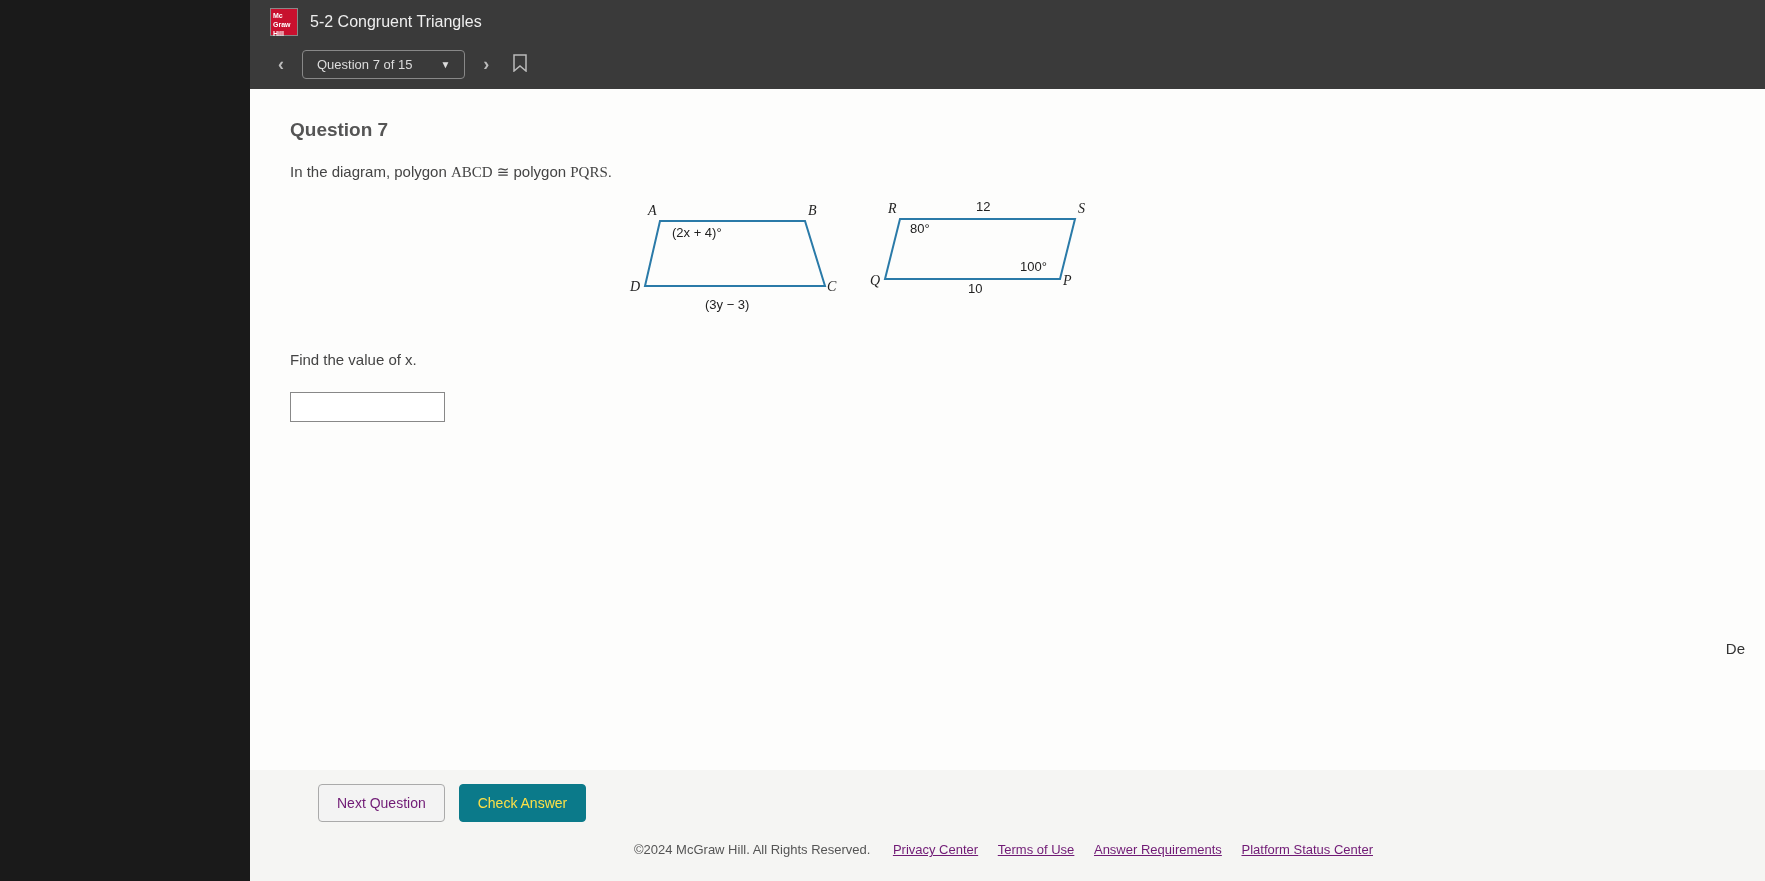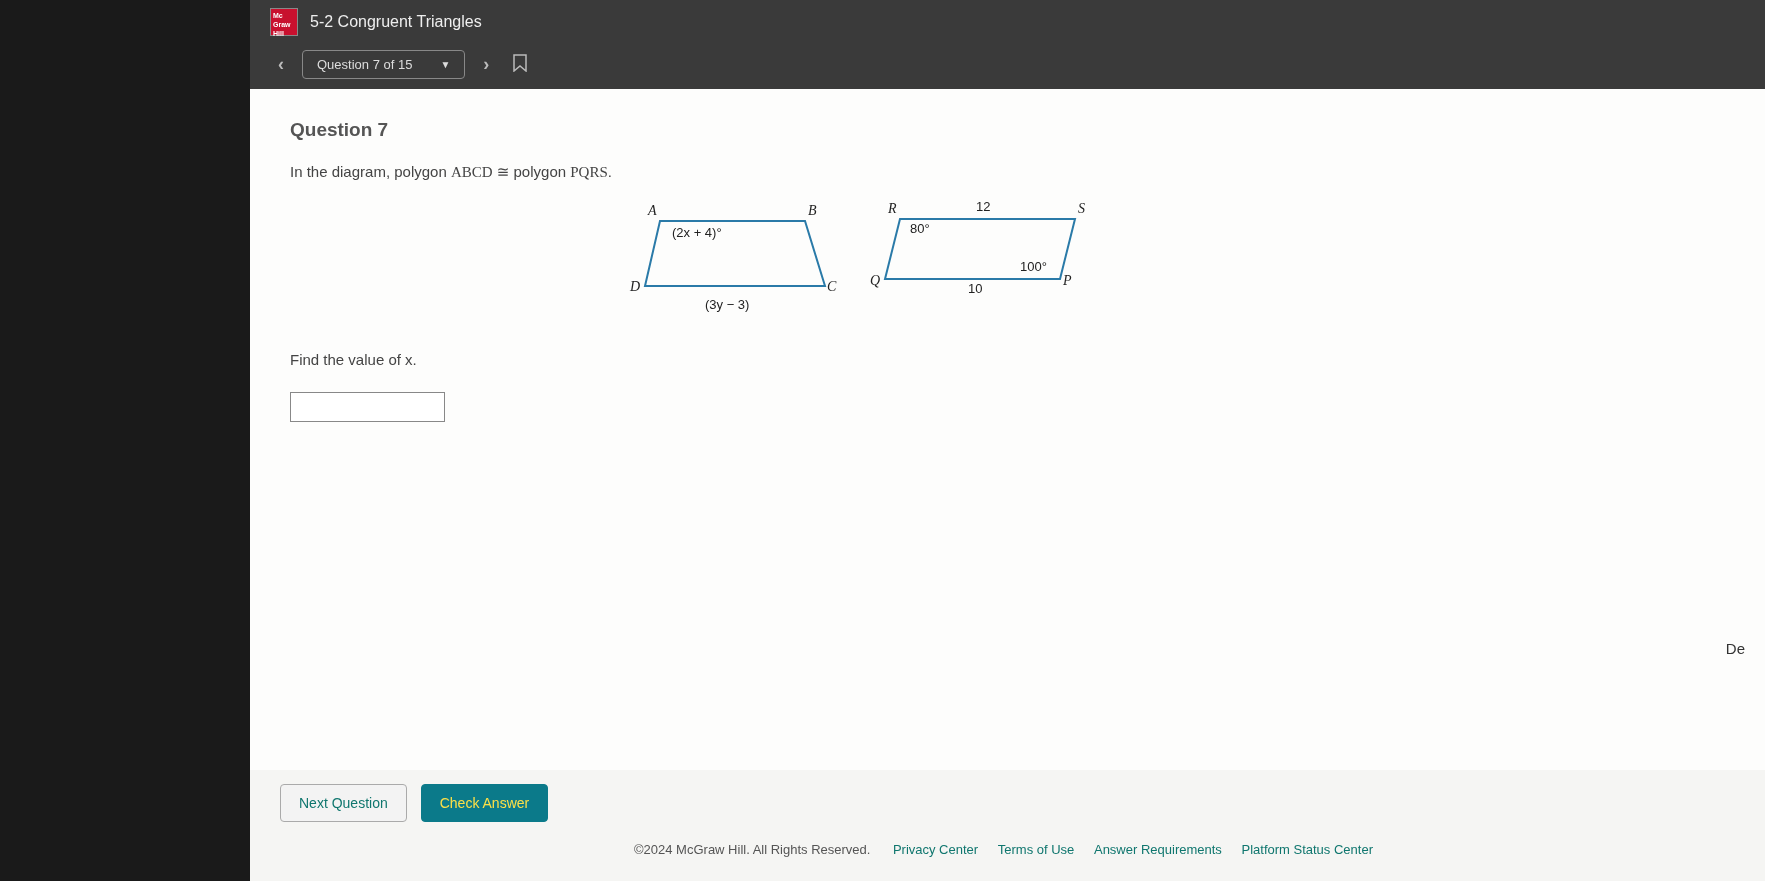--- a/index.html
+++ b/index.html
@@ -142,7 +142,8 @@
   }
   .btn-secondary {
     background: #f3f3f3;
-    color: #0f766e;
+    color: #701a75;
+    margin-left: 38px;
   }
   .btn-primary {
     background: #0b7a8a;

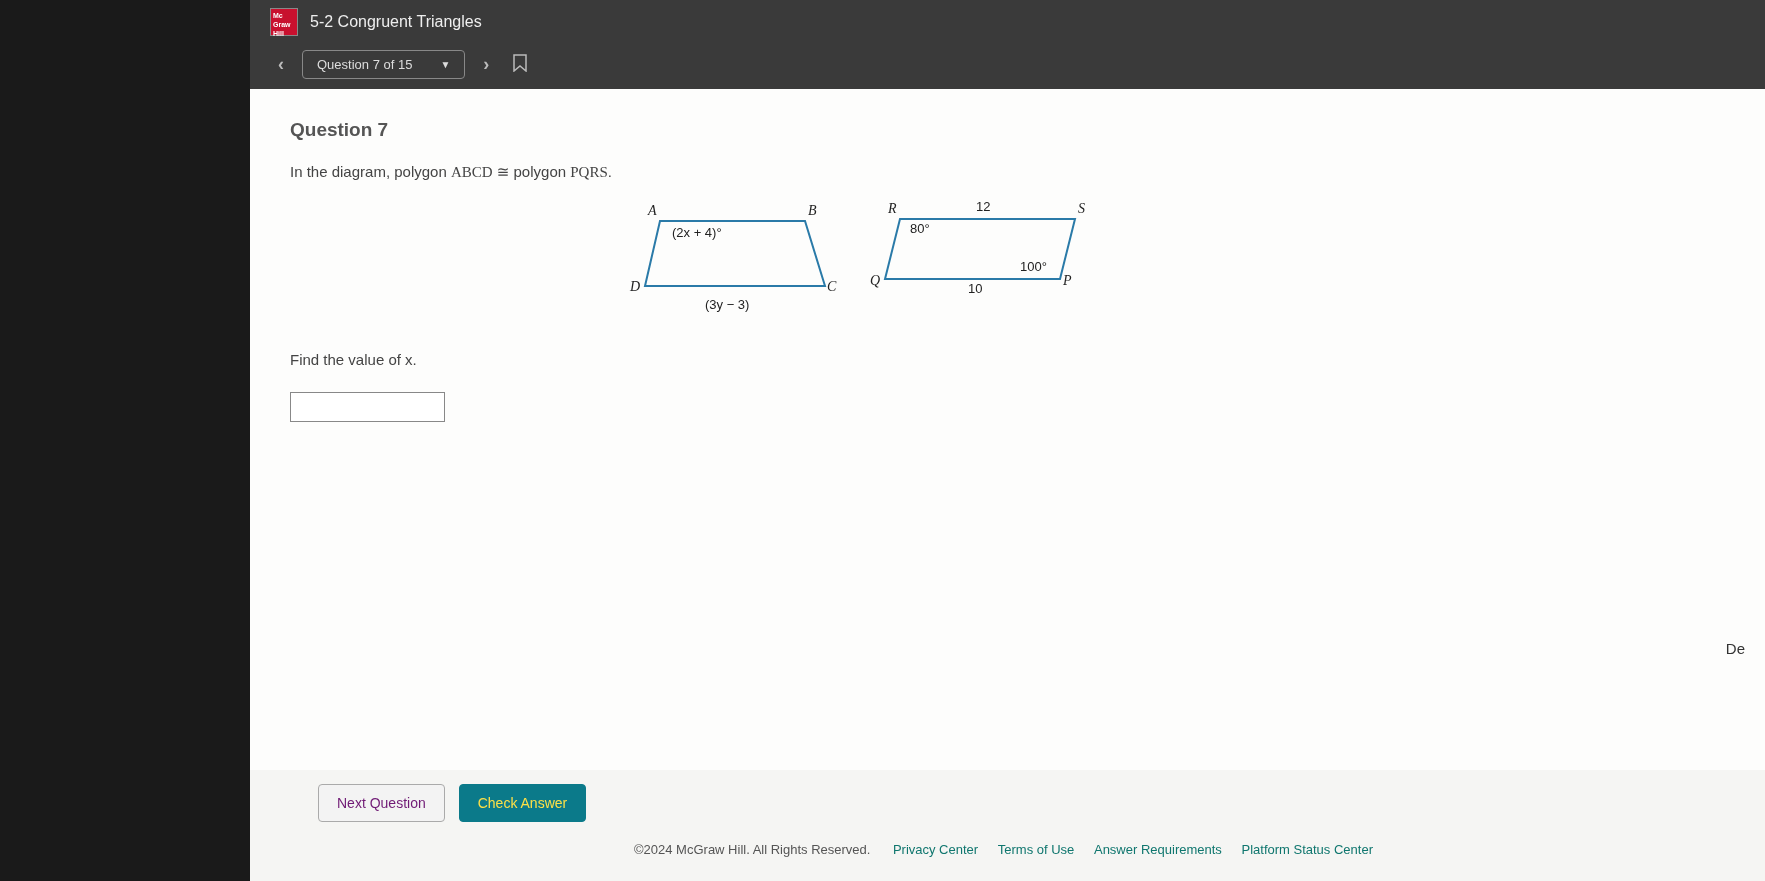--- a/index.html
+++ b/index.html
@@ -157,7 +157,8 @@
     text-align: center;
   }
   .footer a {
-    color: #0f766e;
+    color: #701a75;
+    text-decoration: underline;
     margin: 0 8px;
     cursor: pointer;
   }

